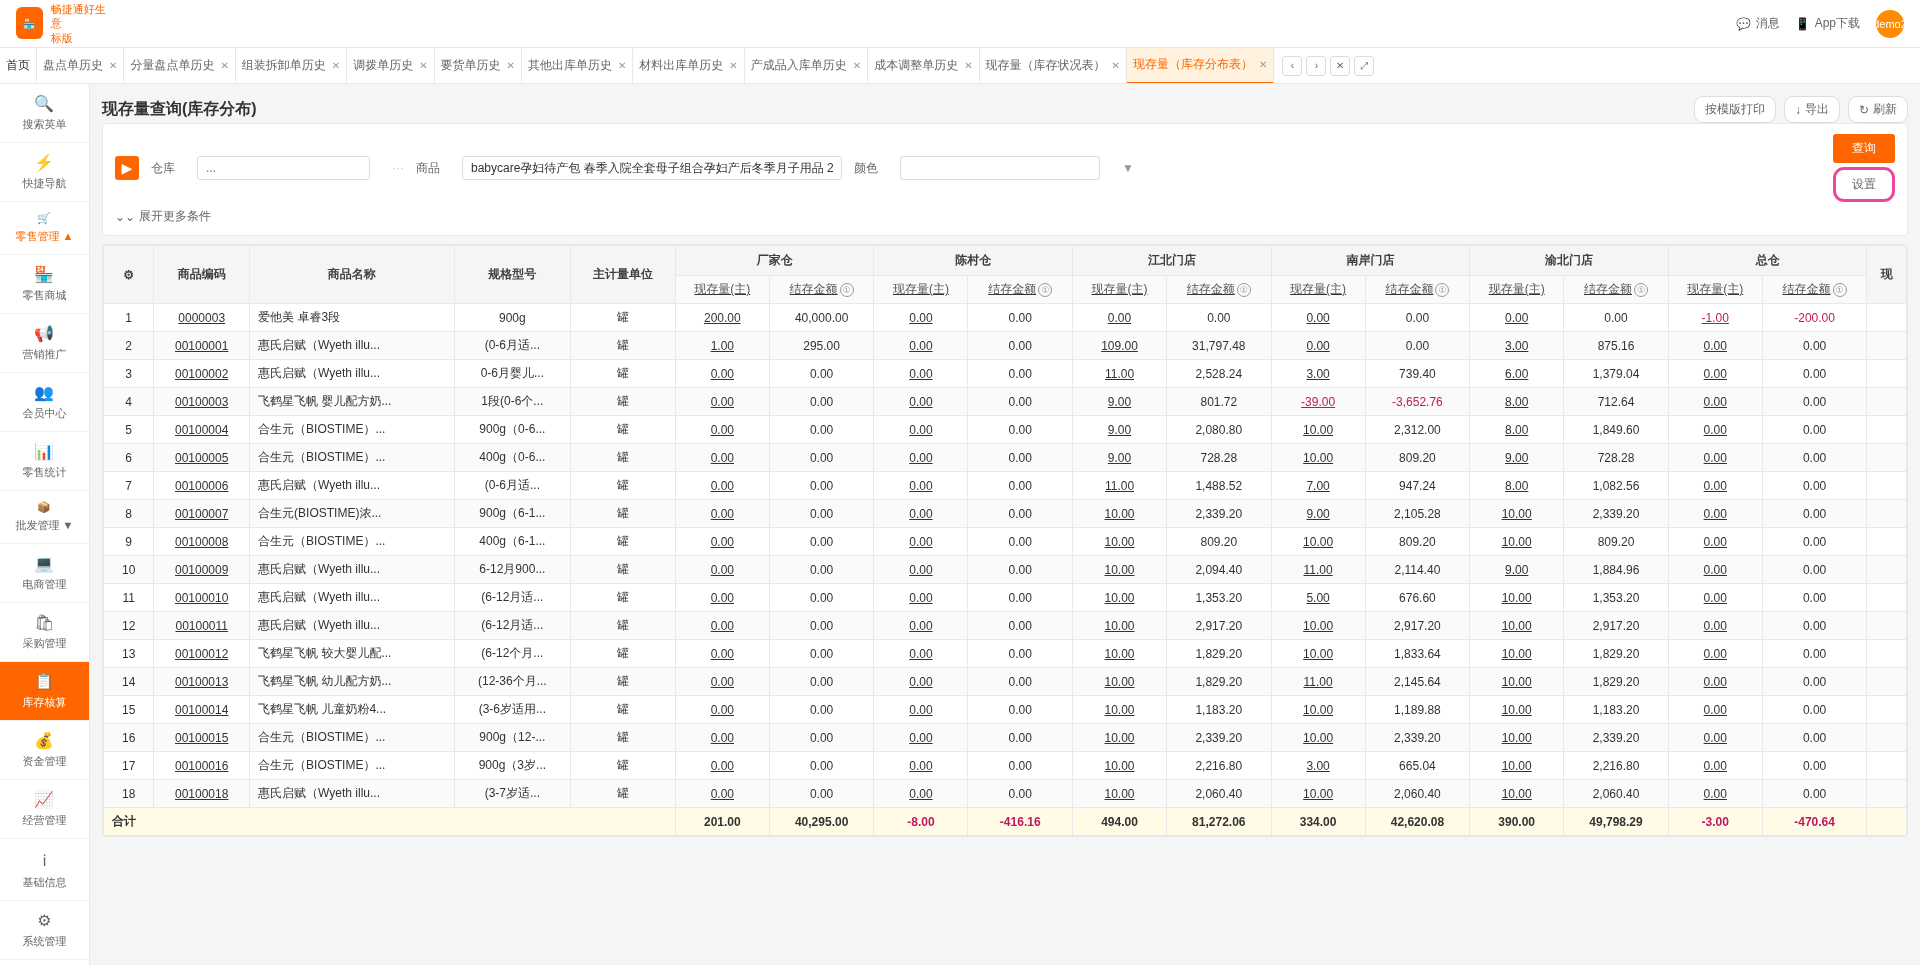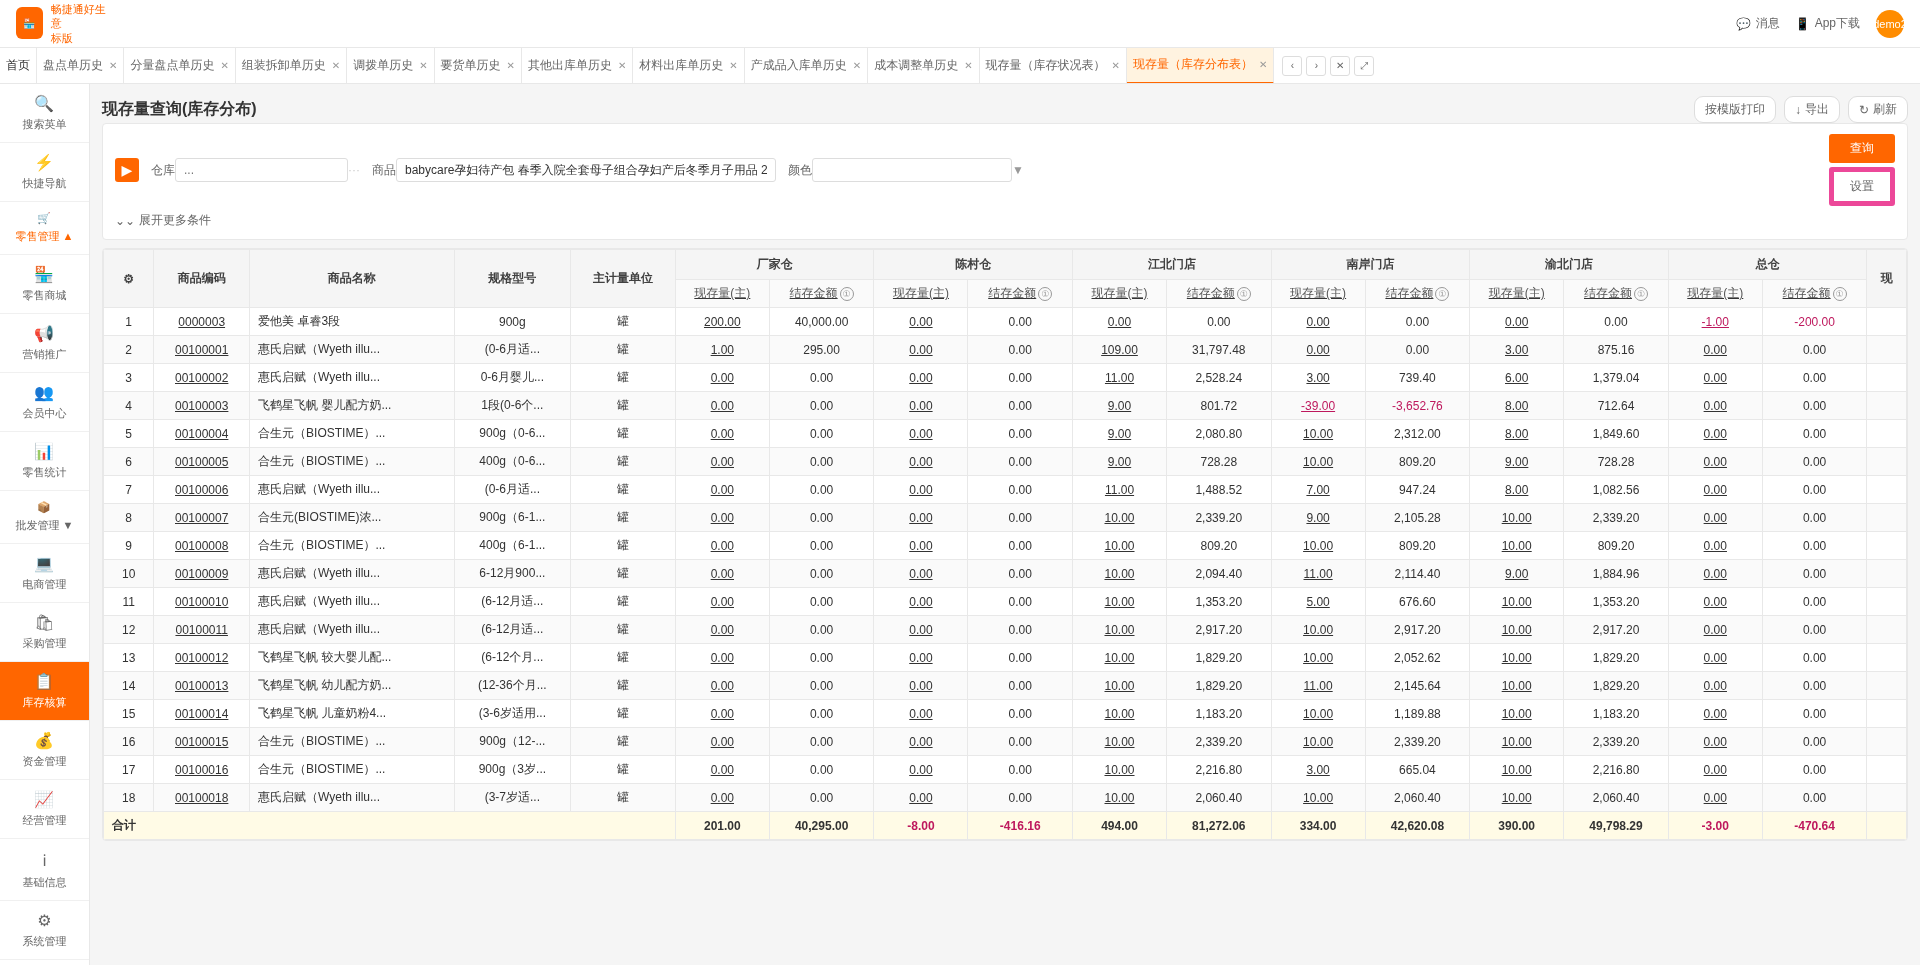--- a/index.html
+++ b/index.html
@@ -160,7 +160,7 @@
       font-size: 14px;
     }
     .filter-item {
-      display: flex; align-items: center; gap: 0;
+      display: flex; align-items: center; gap: 22px;
     }
     .filter-label { font-size: 12px; color: #666; white-space: nowrap; }
     .filter-input {

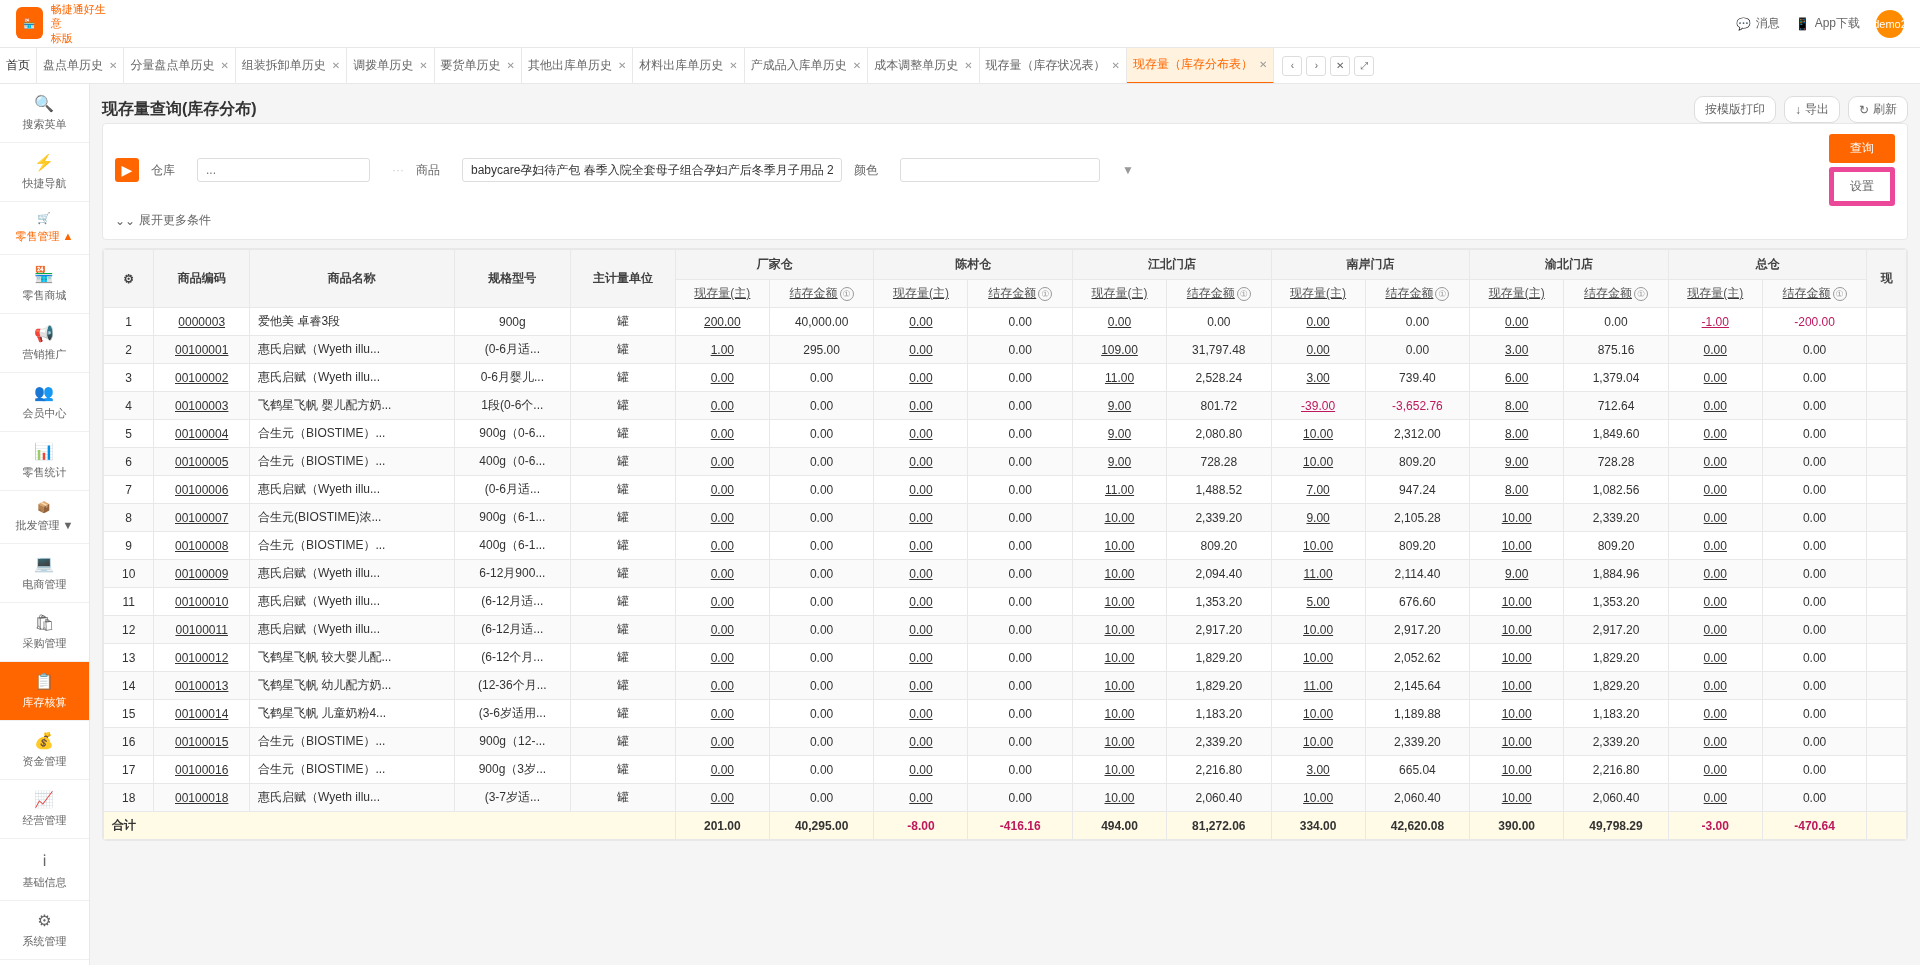--- a/index.html
+++ b/index.html
@@ -205,8 +205,8 @@
     .btn-settings {
       background: white;
       color: #666;
-      border: 5px solid #ec4899;
-      border-radius: 3px;
+      border: 3px solid #ec4899;
+      border-radius: 11px;
       padding: 6px 16px;
       cursor: pointer;
       font-size: 12px;

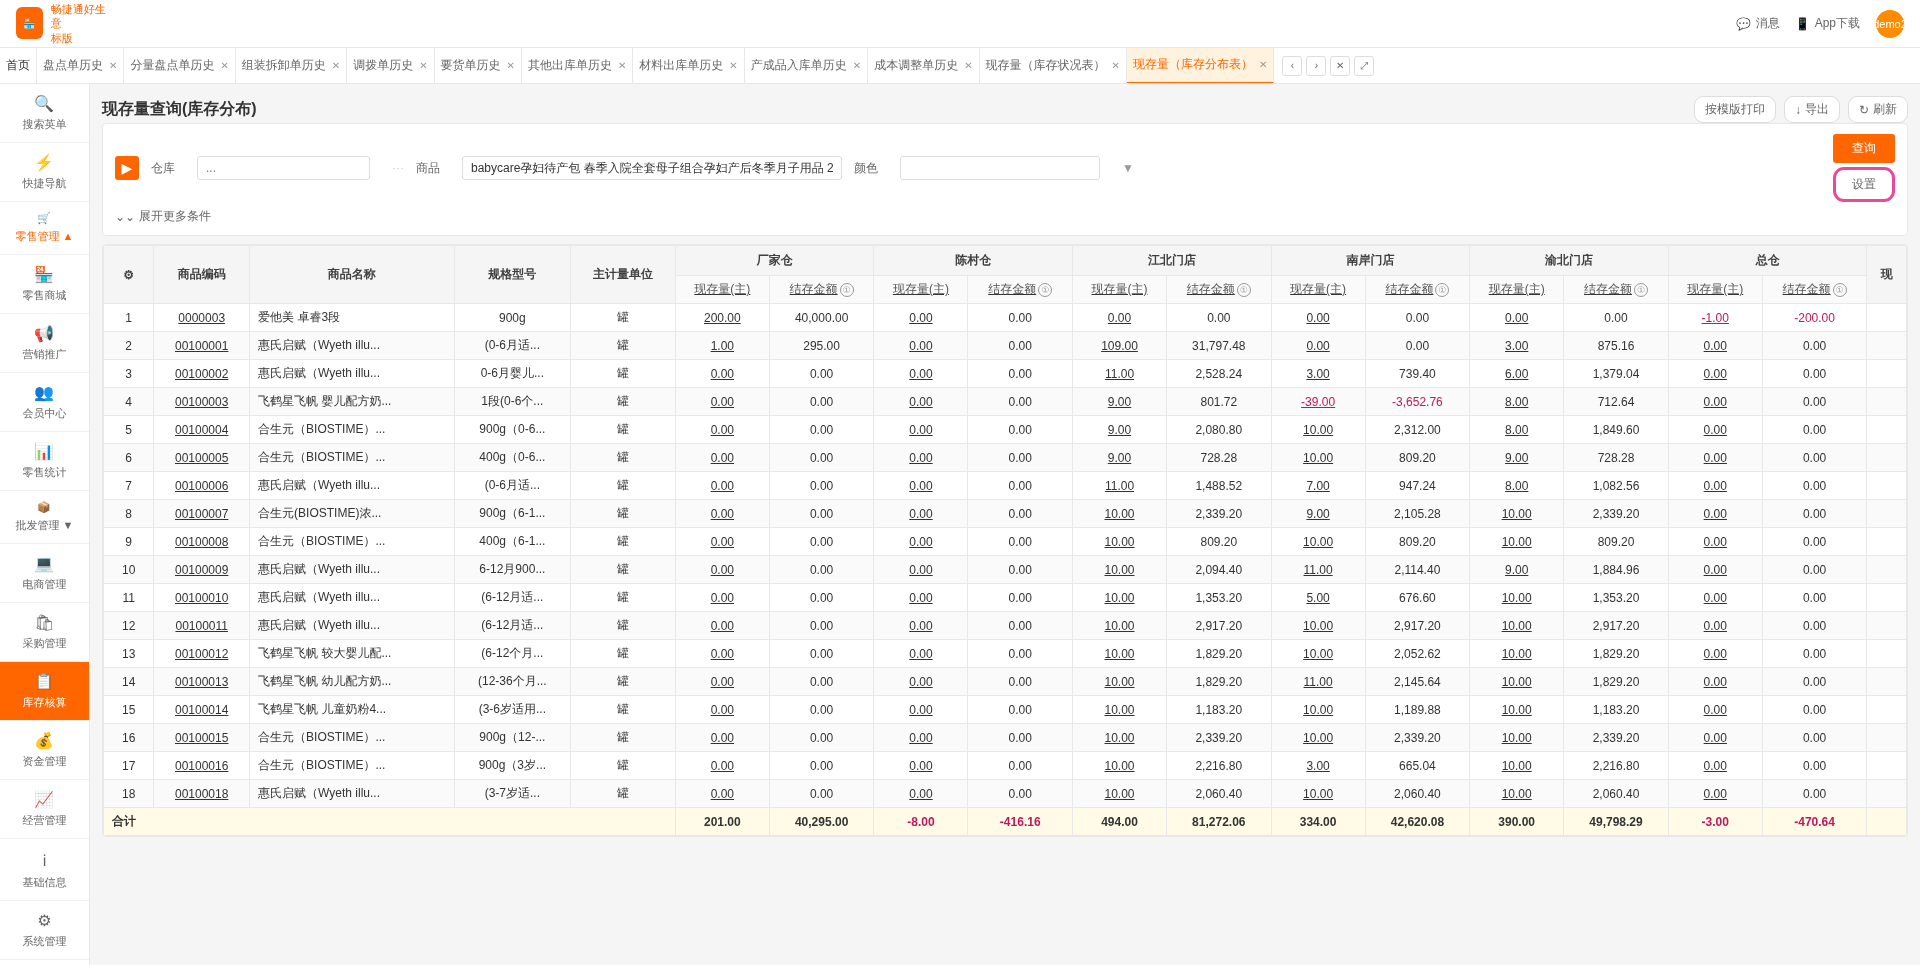--- a/index.html
+++ b/index.html
@@ -770,7 +770,7 @@
     <td class="underline">10.00</td>
     <td>1,829.20</td>
     <td class="underline ">10.00</td>
-    <td class="">2,052.62</td>
+    <td class="">1,833.64</td>
     <td class="underline">10.00</td>
     <td>1,829.20</td>
     <td class="underline ">0.00</td>

